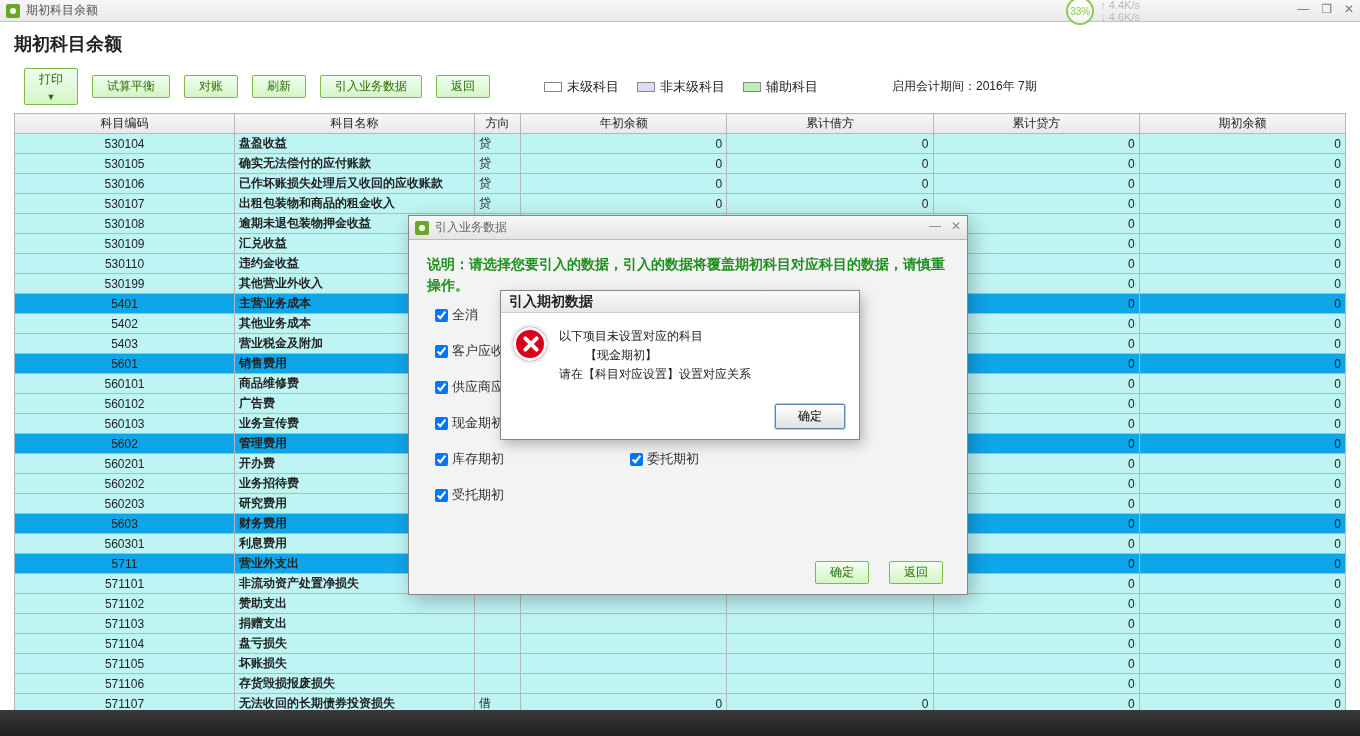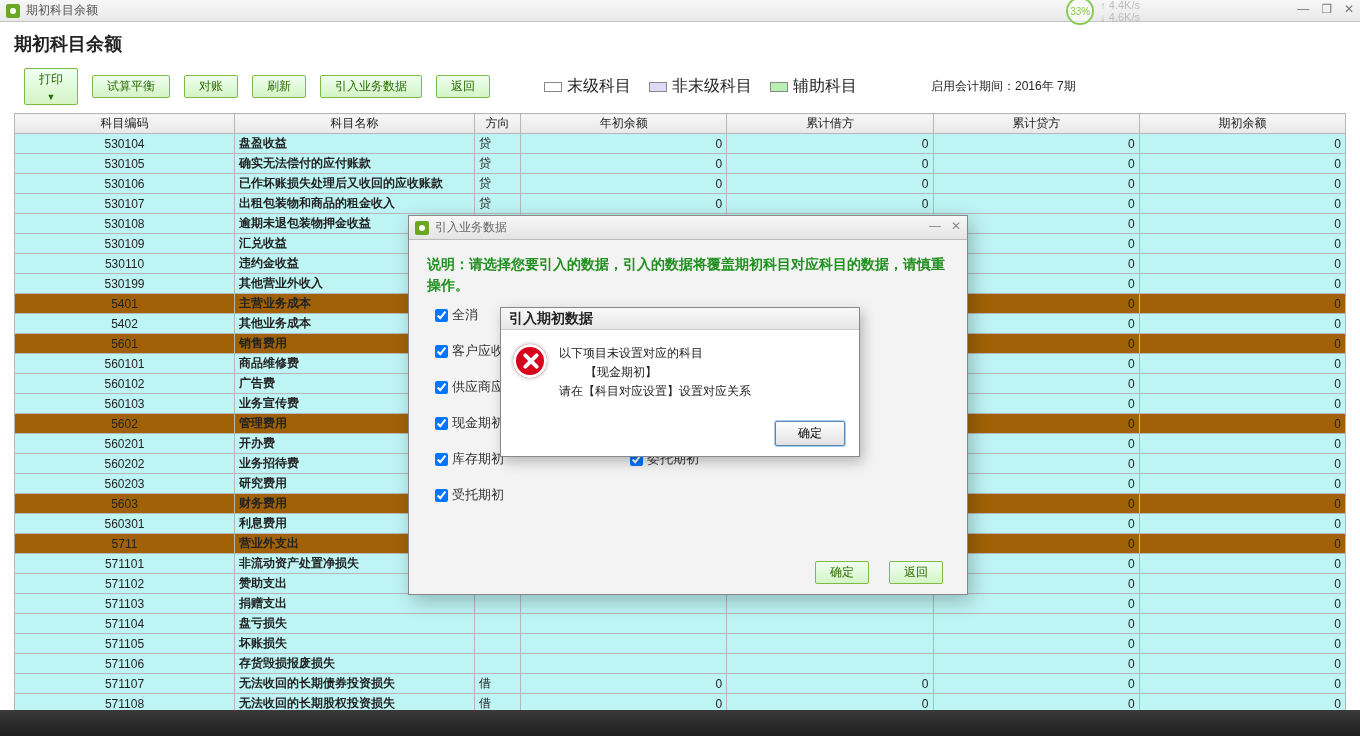--- a/index.html
+++ b/index.html
@@ -40,7 +40,7 @@
     display:inline-flex;align-items:center;gap:4px;flex-direction:column;
   }
   .btn .caret{font-size:9px;}
-  .legend{display:flex;align-items:center;gap:18px;margin-left:40px;font-size:16px;}
+  .legend{display:flex;align-items:center;gap:18px;margin-left:40px;font-size:13px;}
   .leg-item{display:flex;align-items:center;gap:5px;}
   .sw{width:18px;height:10px;border:1px solid #888;}
   .sw-last{background:#fff;}

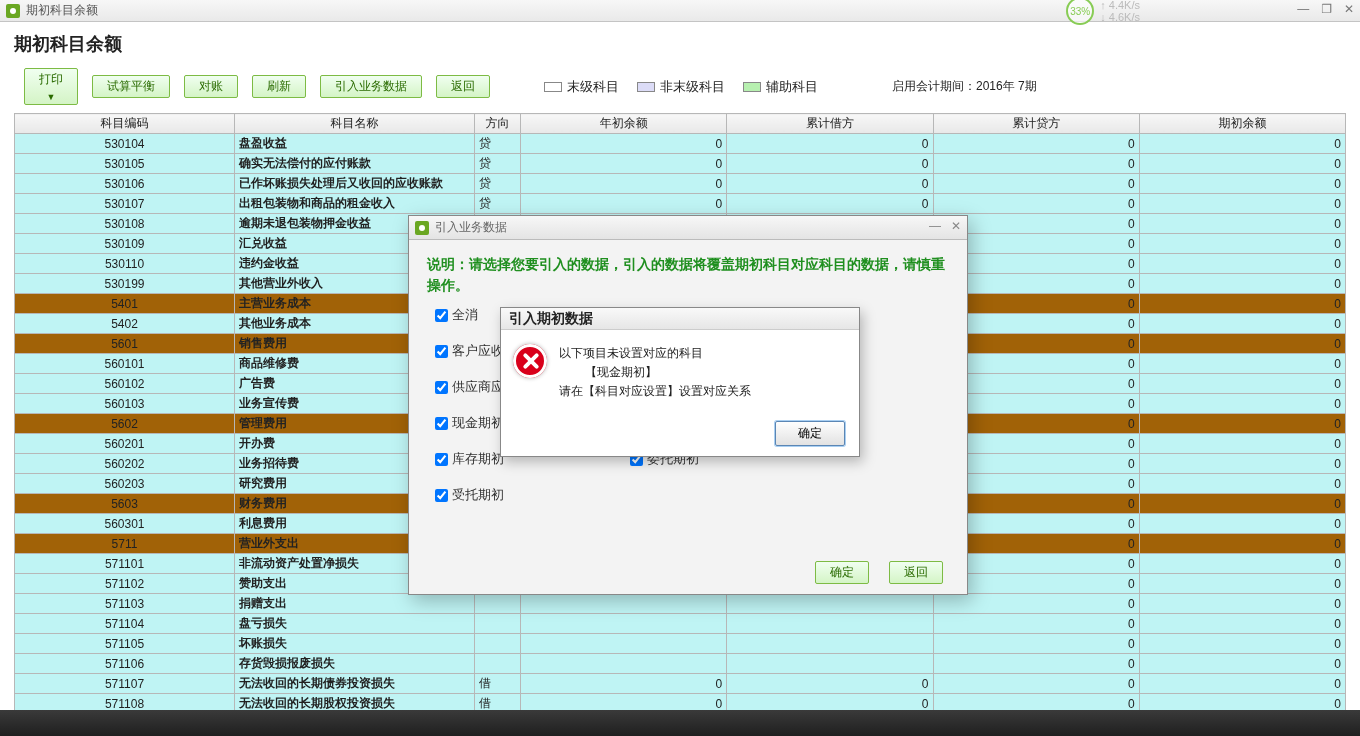--- a/index.html
+++ b/index.html
@@ -62,7 +62,7 @@
   td.col-dir{text-align:left;}
   td.col-num{text-align:right;}
   tr.row-last  {background:#bff4f4;}
-  tr.row-nl    {background:#a16207;}
+  tr.row-nl    {background:#0ea5e9;}
 
   
   .dlg{

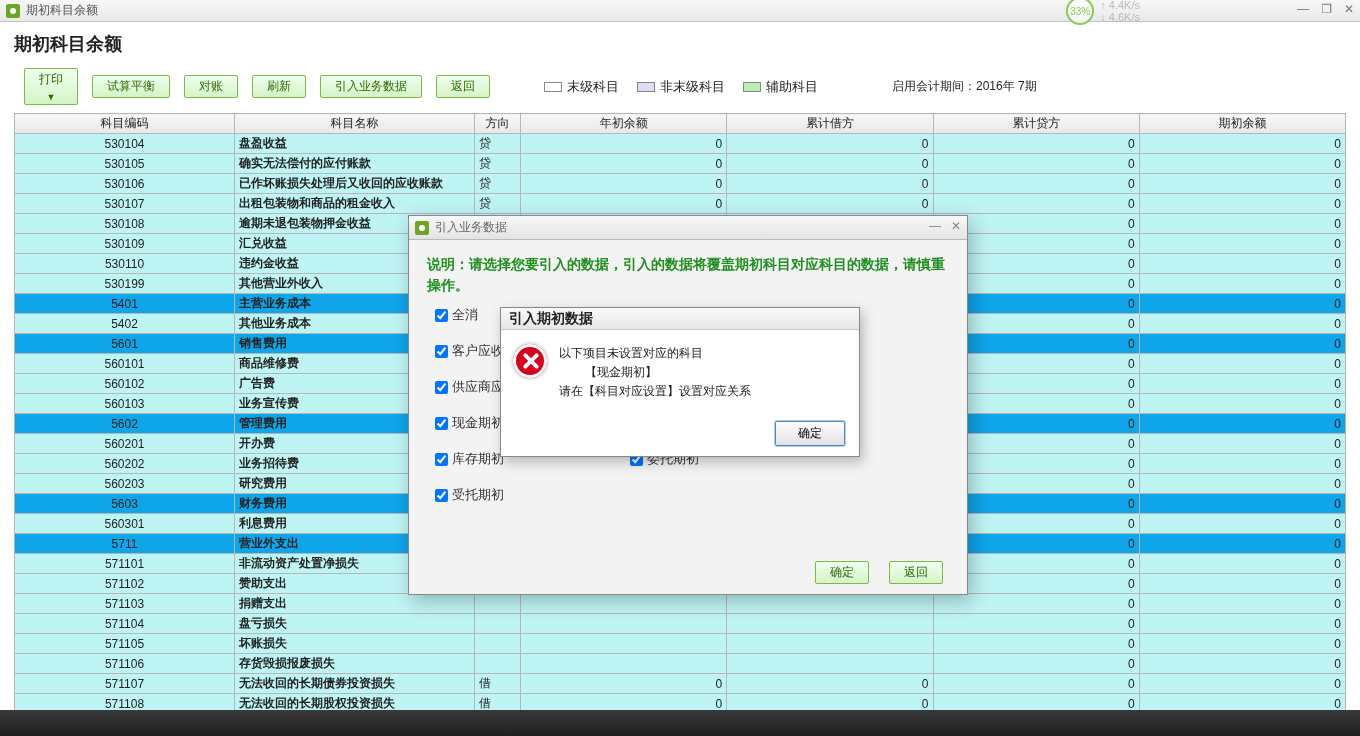--- a/index.html
+++ b/index.html
@@ -87,7 +87,7 @@
 
   
   .alert{
-    position:absolute;left:500px;top:307px;width:360px;height:150px;
+    position:absolute;left:500px;top:290px;width:360px;height:150px;
     background:#fff;border:1px solid #888;z-index:20;
     box-shadow:3px 5px 12px rgba(0,0,0,0.25);
   }

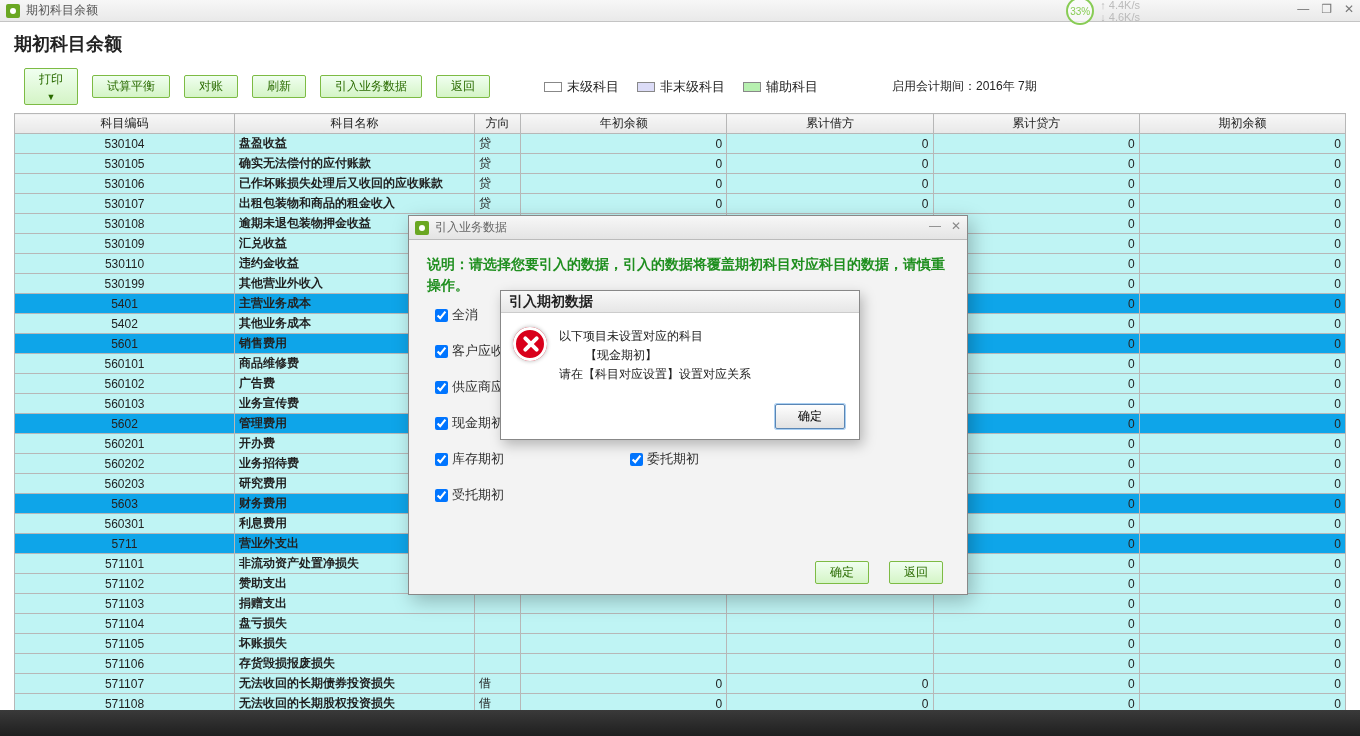--- a/index.html
+++ b/index.html
@@ -284,6 +284,15 @@
             <td class="col-num">0</td>
             <td class="col-num">0</td>
           </tr>
+          <tr class="row-last">
+            <td class="col-code">5403</td>
+            <td class="col-name">营业税金及附加</td>
+            <td class="col-dir"></td>
+            <td class="col-num"></td>
+            <td class="col-num"></td>
+            <td class="col-num">0</td>
+            <td class="col-num">0</td>
+          </tr>
           <tr class="row-nl">
             <td class="col-code">5601</td>
             <td class="col-name">销售费用</td>

